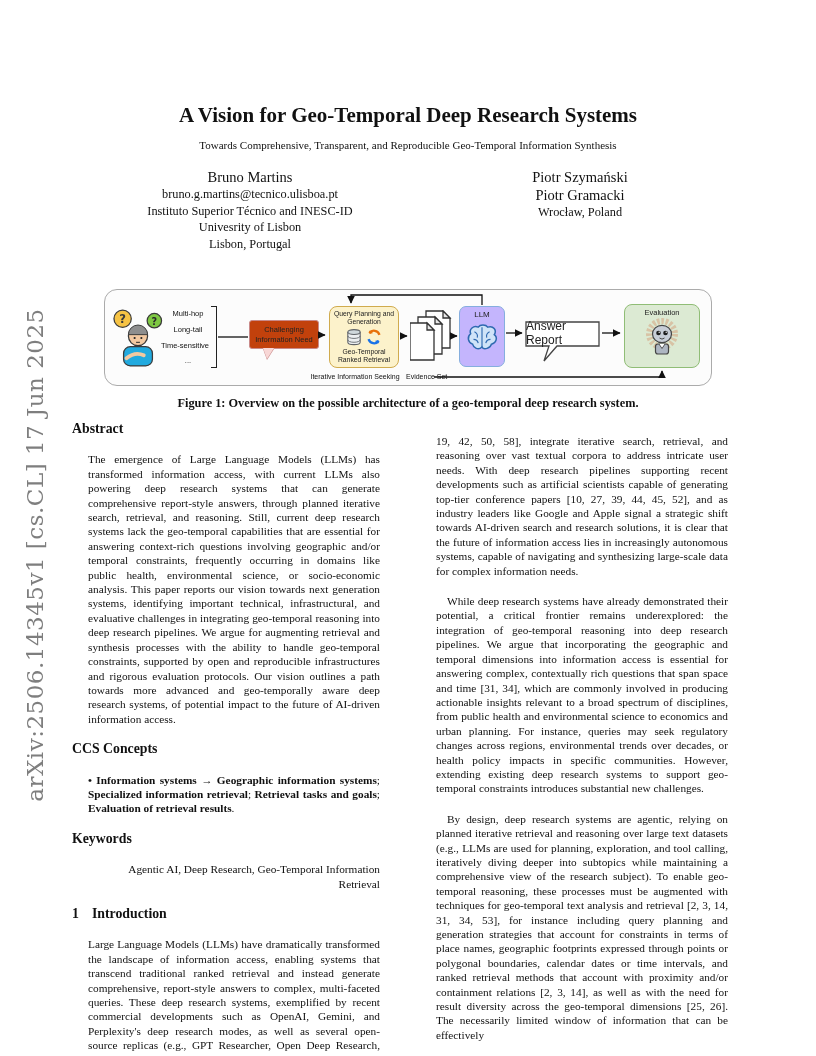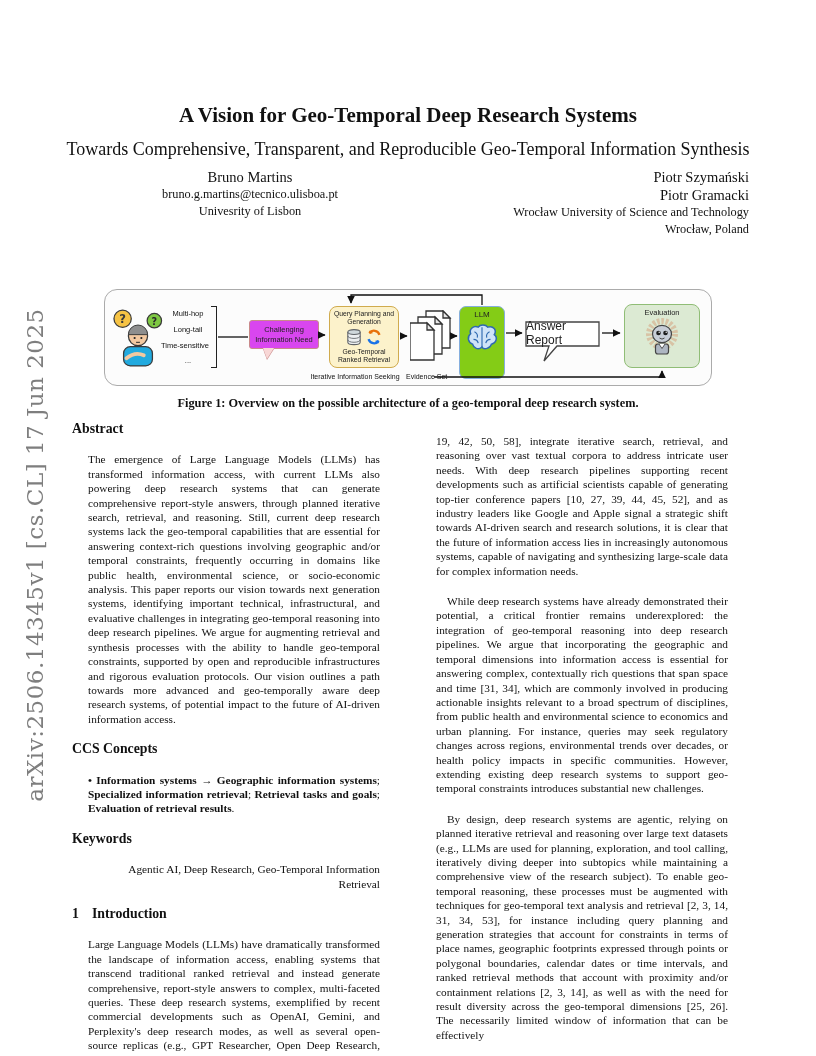--- a/index.html
+++ b/index.html
@@ -12,7 +12,7 @@
 
   
   .title{position:absolute;top:103px;left:0;width:100%;text-align:center;font-size:21px;font-weight:bold;}
-  .subtitle{position:absolute;top:139px;left:0;width:100%;text-align:center;font-size:18px;}
+  .subtitle{position:absolute;top:139px;left:0;width:100%;text-align:center;font-size:11px;}
   .auth-block{position:absolute;top:168px;text-align:center;font-size:12.3px;line-height:16.5px;}
   .auth-a{left:100px;width:300px;}
   .auth-b{left:429px;width:320px;text-align:right;}

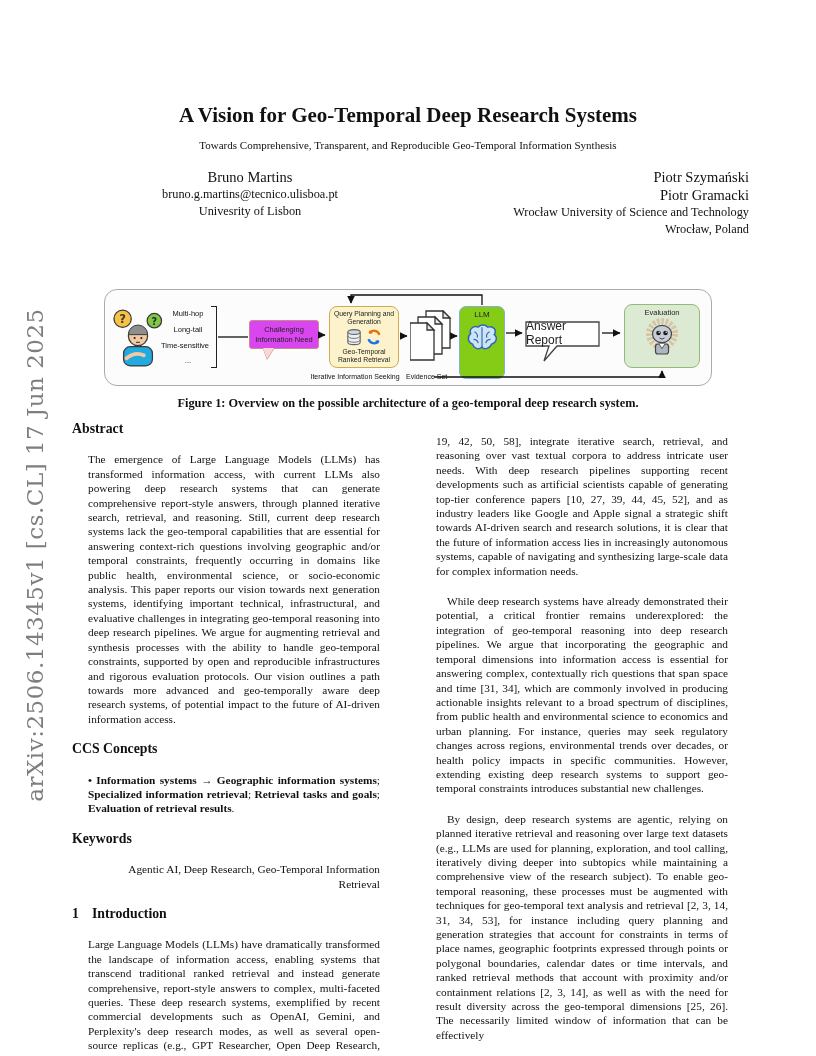--- a/index.html
+++ b/index.html
@@ -15,7 +15,7 @@
   .subtitle{position:absolute;top:139px;left:0;width:100%;text-align:center;font-size:11px;}
   .auth-block{position:absolute;top:168px;text-align:center;font-size:12.3px;line-height:16.5px;}
   .auth-a{left:100px;width:300px;}
-  .auth-b{left:429px;width:320px;text-align:right;}
+  .auth-b{left:420px;width:320px;}
   .auth-name{font-size:14.5px;line-height:18px;}
 
   

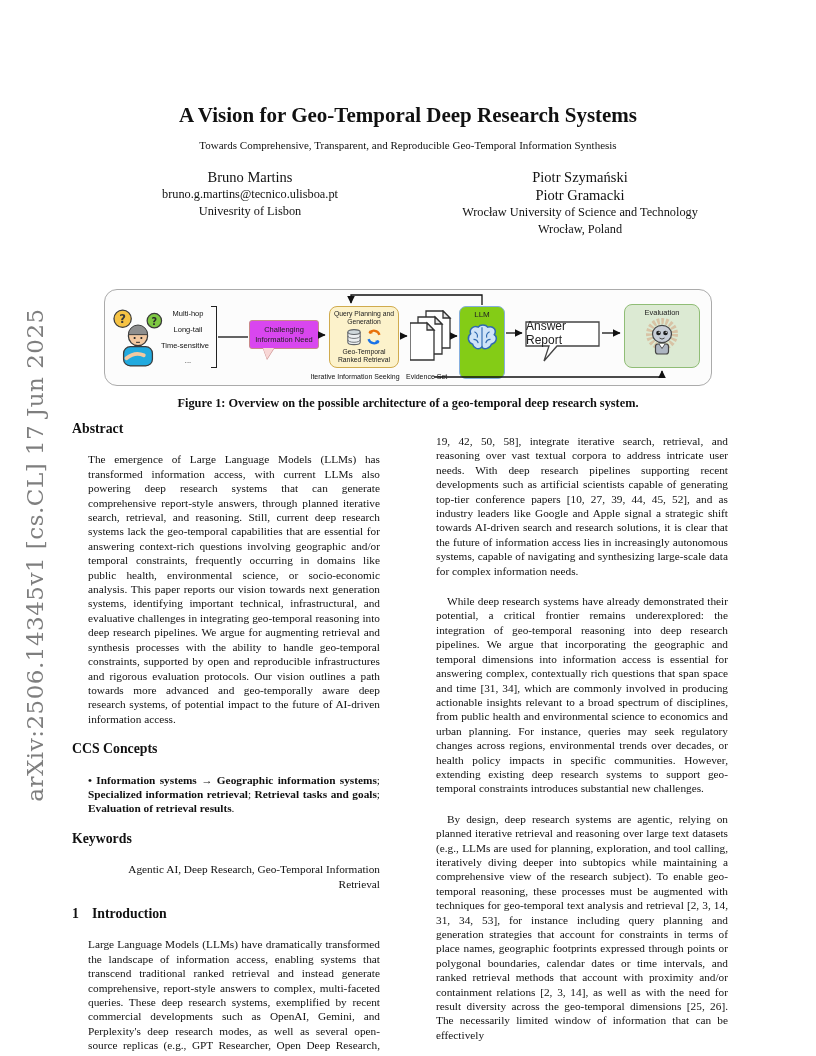--- a/index.html
+++ b/index.html
@@ -75,6 +75,7 @@
   <div class="auth-block auth-a">
     <div class="auth-name">Bruno Martins</div>
     <div>bruno.g.martins@tecnico.ulisboa.pt</div>
+    <div>Instituto Superior Técnico and INESC-ID</div>
     <div>Univesrity of Lisbon</div>
   </div>
 

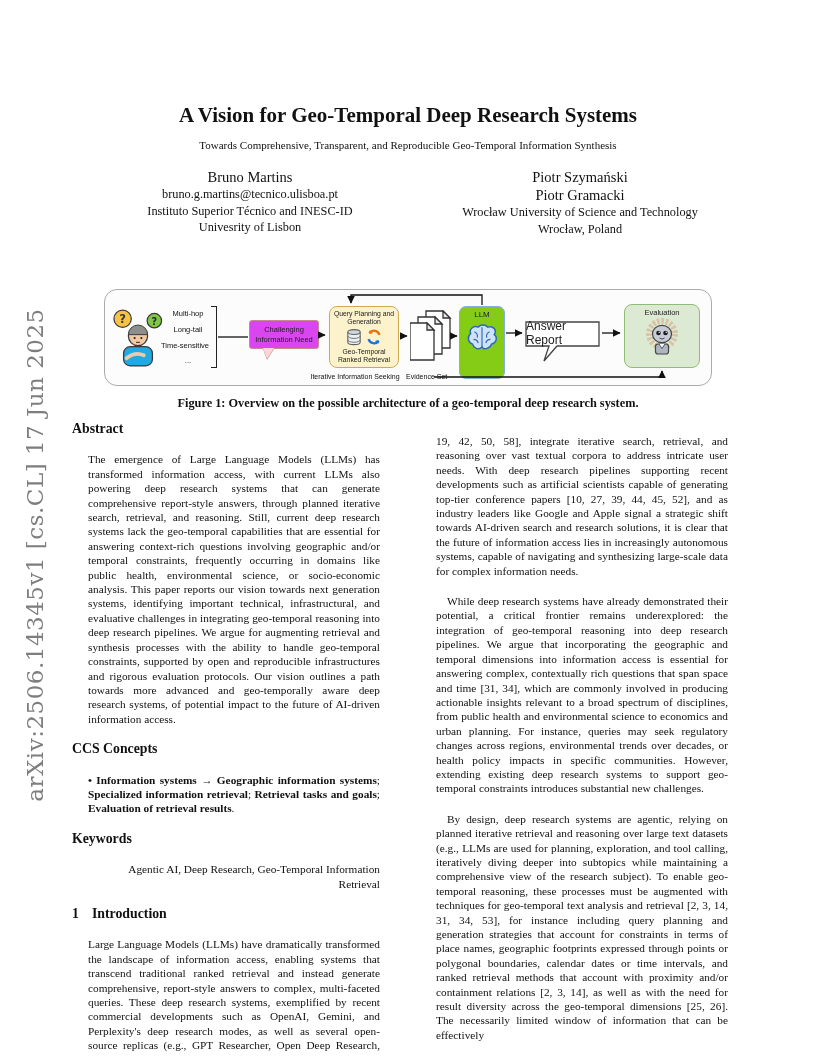--- a/index.html
+++ b/index.html
@@ -82,7 +82,6 @@
   <div class="auth-block auth-b">
     <div class="auth-name">Piotr Szymański</div>
     <div class="auth-name">Piotr Gramacki</div>
-    <div>Wrocław University of Science and Technology</div>
     <div>Wrocław, Poland</div>
   </div>
 

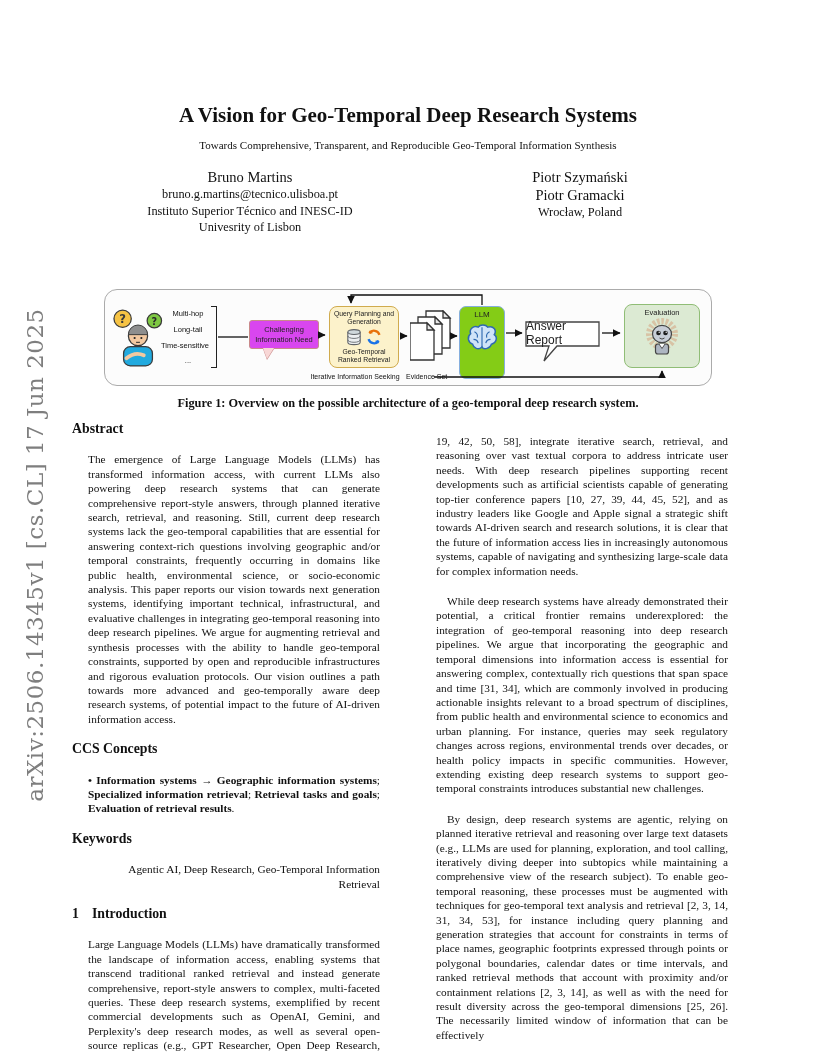--- a/index.html
+++ b/index.html
@@ -77,6 +77,7 @@
     <div>bruno.g.martins@tecnico.ulisboa.pt</div>
     <div>Instituto Superior Técnico and INESC-ID</div>
     <div>Univesrity of Lisbon</div>
+    <div>Lisbon, Portugal</div>
   </div>
 
   <div class="auth-block auth-b">

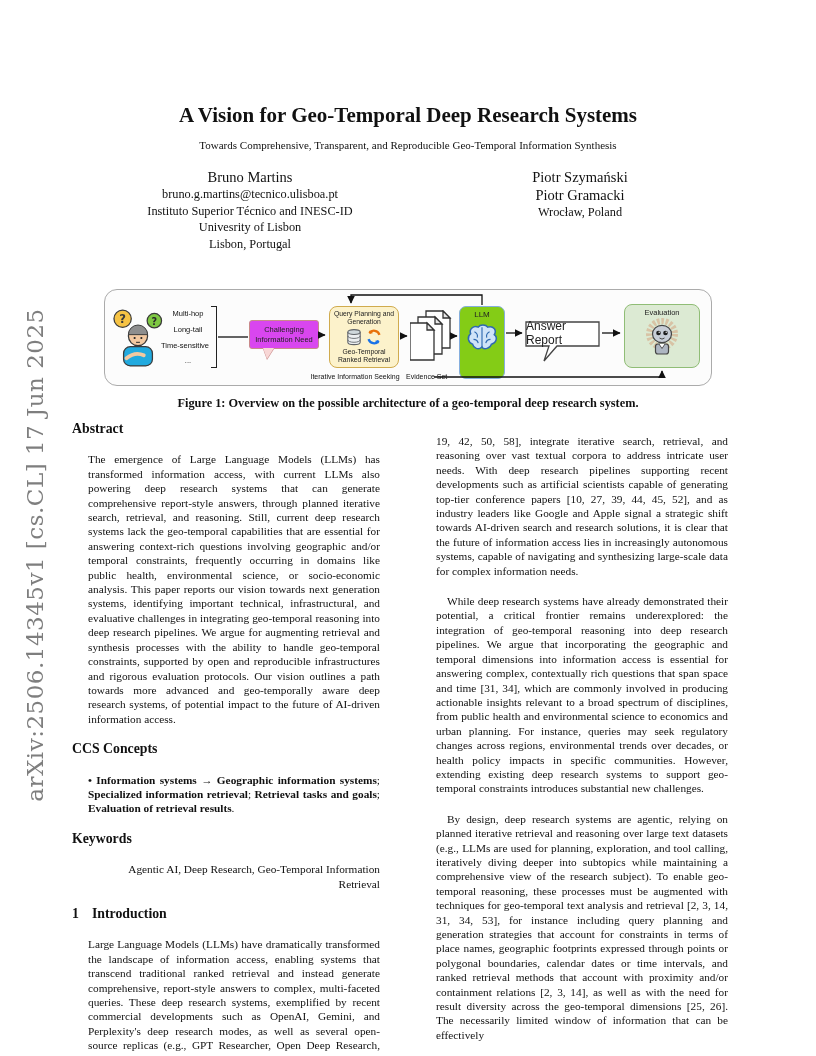--- a/index.html
+++ b/index.html
@@ -37,7 +37,7 @@
         display:flex;flex-direction:column;align-items:center;justify-content:space-between;
         padding:3px 2px;font-size:6.8px;line-height:1.15;text-align:center;}
   .qicons{display:flex;align-items:center;gap:4px;}
-  .llmbox{position:absolute;left:354px;top:16px;width:46px;height:73px;background:#84cc16;
+  .llmbox{position:absolute;left:354px;top:16px;width:46px;height:61px;background:#c4b5fd;
           border:1.2px solid #85aede;border-radius:7px;box-sizing:border-box;
           display:flex;flex-direction:column;align-items:center;padding-top:3px;font-size:8px;}
   .report-label{position:absolute;left:421px;top:31px;width:73px;height:24px;font-size:12px;

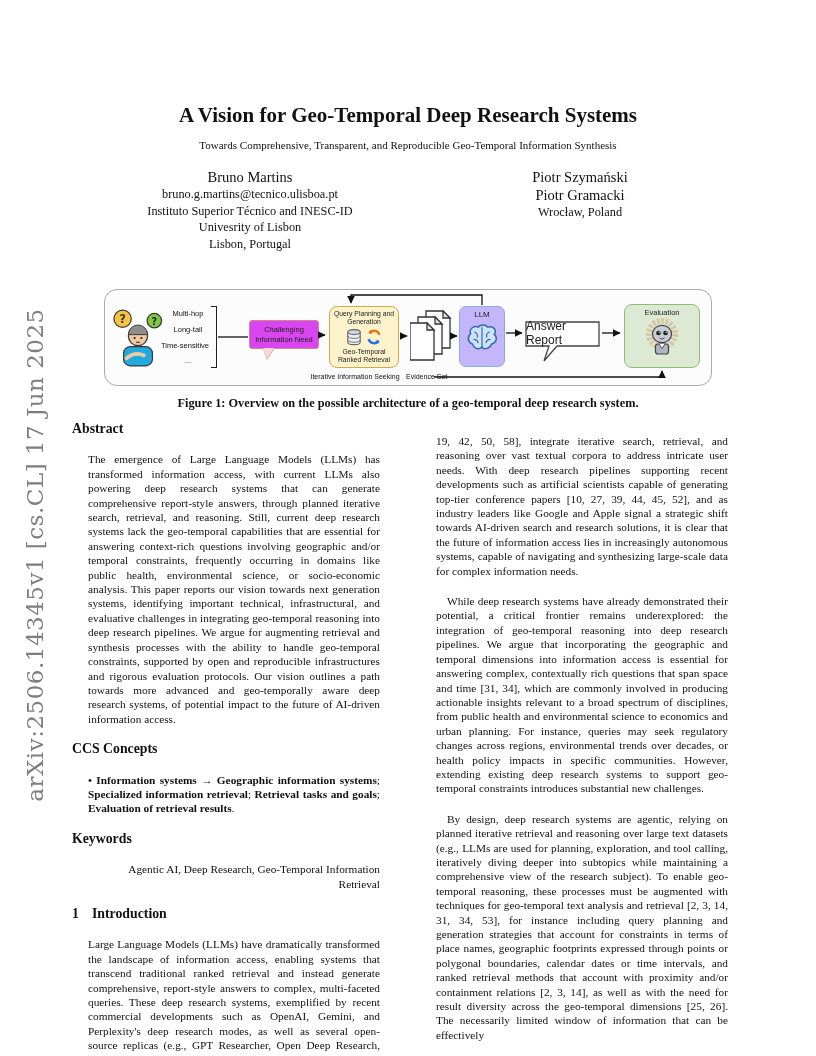--- a/index.html
+++ b/index.html
@@ -26,7 +26,7 @@
   .need-label{position:absolute;font-size:7.5px;width:50px;text-align:center;color:#111;}
   .bracket{position:absolute;left:106px;top:16px;width:5px;height:60px;
            border-top:1.5px solid #222;border-right:1.5px solid #222;border-bottom:1.5px solid #222;}
-  .bubble{position:absolute;left:144px;top:30px;width:70px;height:29px;background:#d946ef;
+  .bubble{position:absolute;left:144px;top:30px;width:70px;height:29px;background:#c2410c;
           border:1.2px solid #c98a8a;border-radius:3px;font-size:7.5px;line-height:1.3;
           display:flex;align-items:center;justify-content:center;text-align:center;box-sizing:border-box;}
   .bubble-tail{position:absolute;left:158px;top:58px;width:0;height:0;

